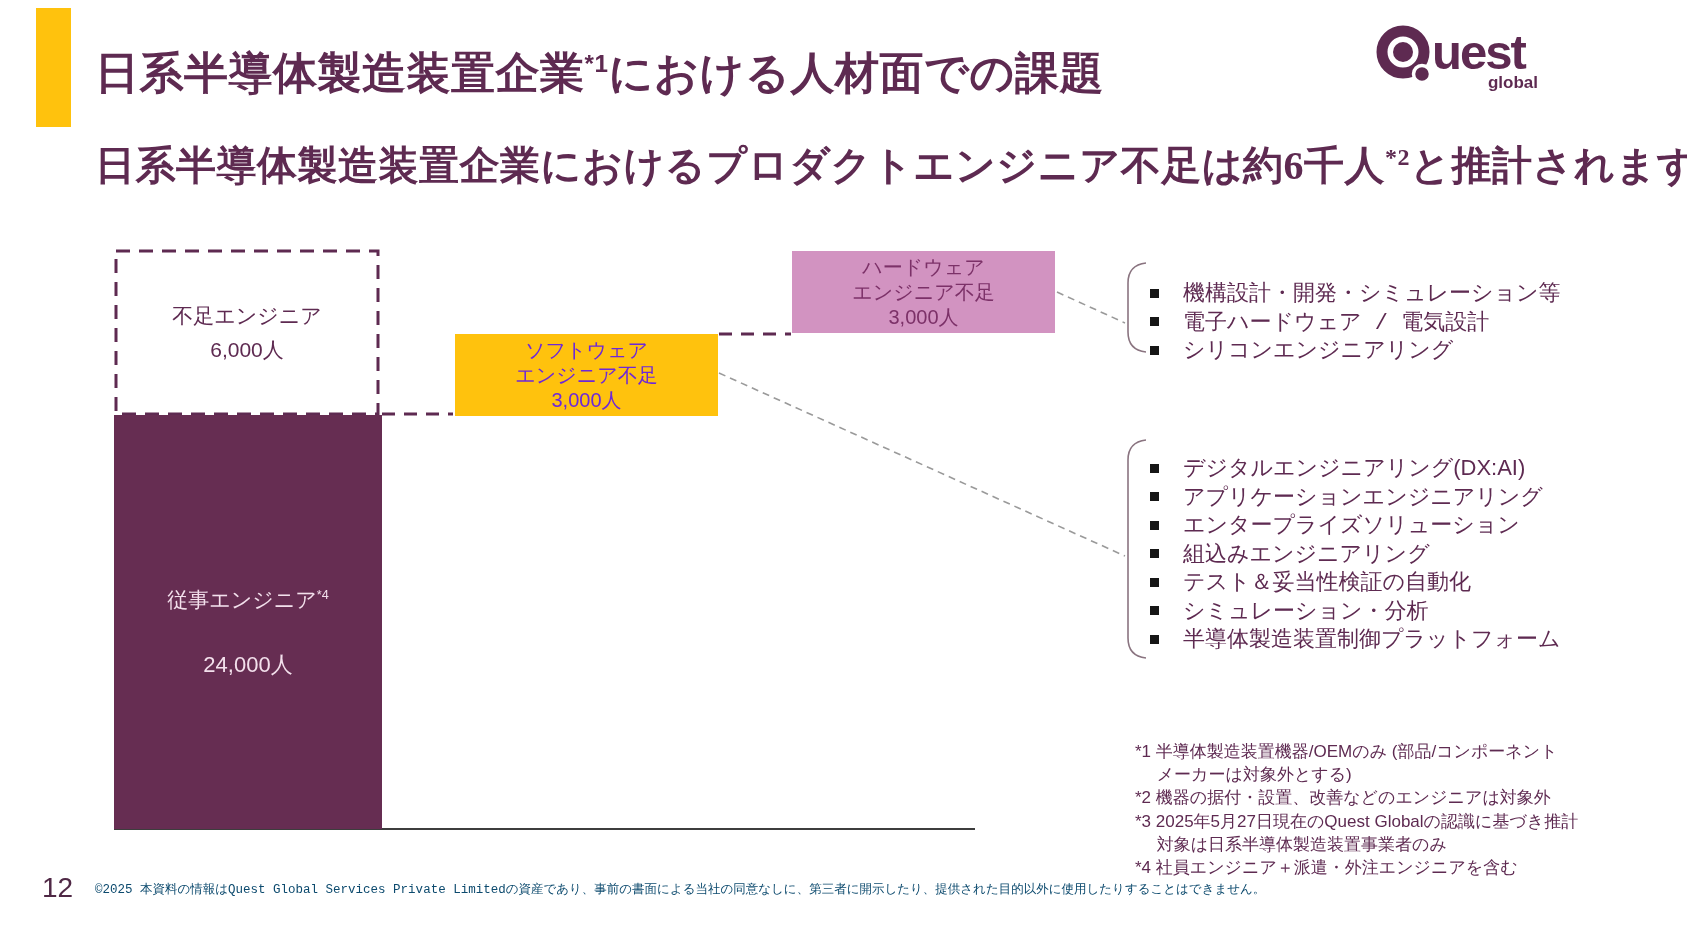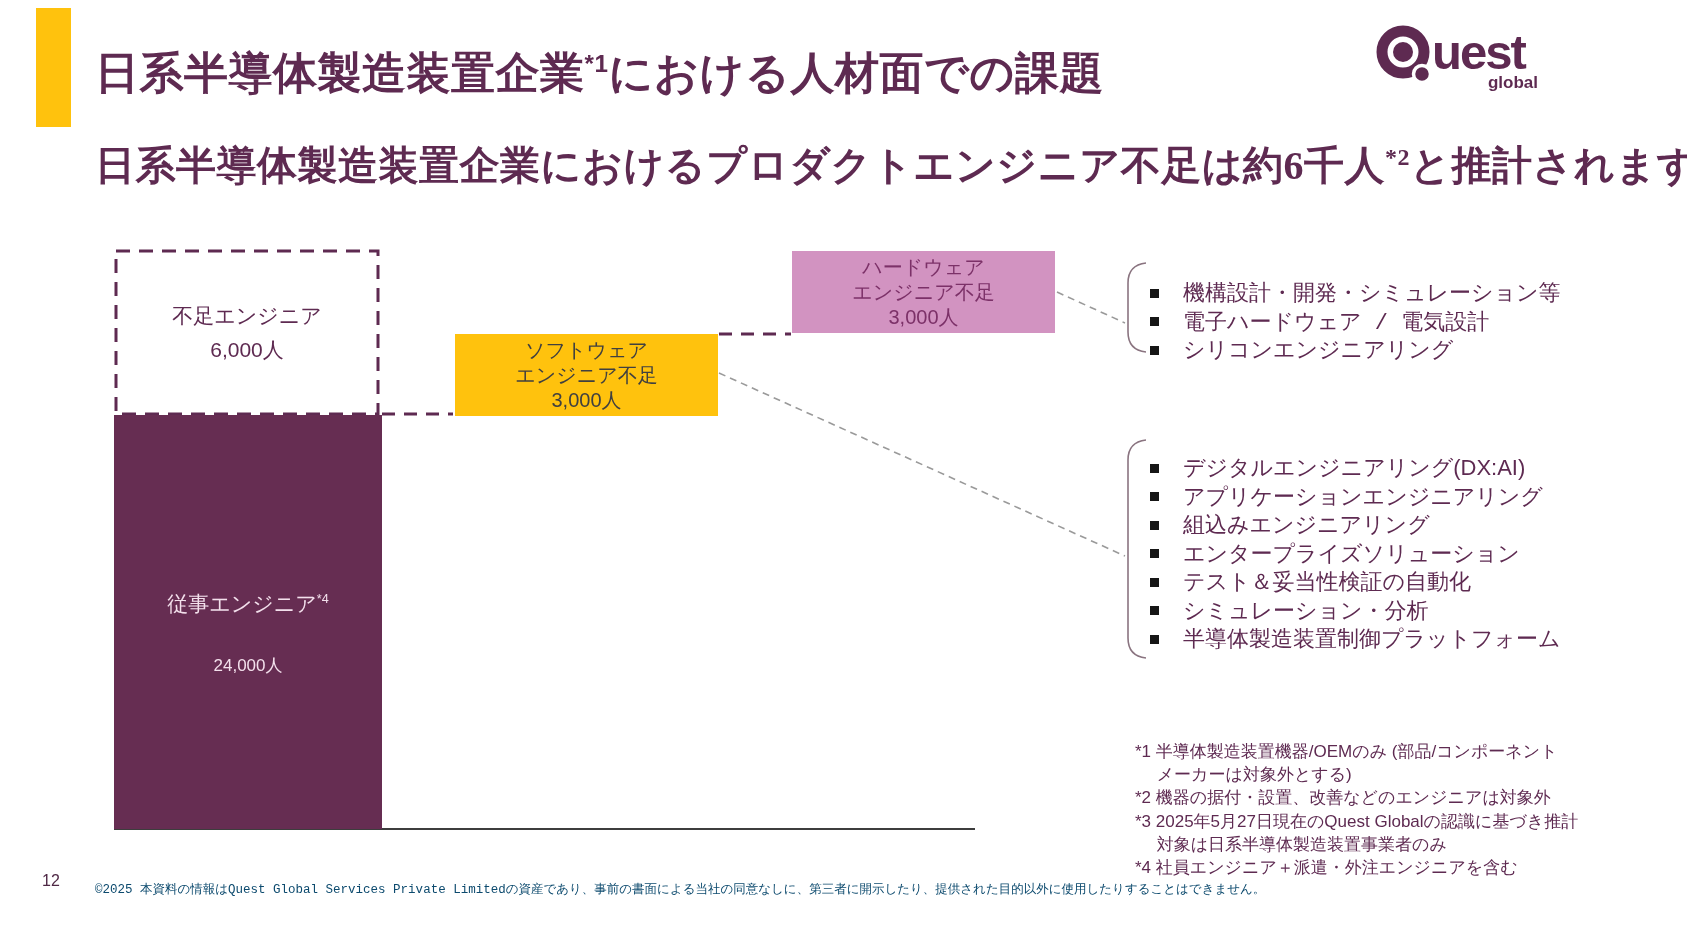--- a/index.html
+++ b/index.html
@@ -31,7 +31,7 @@
 
   .gap-box{position:absolute;width:263px;height:82px;display:flex;flex-direction:column;align-items:center;justify-content:center;
     font-size:20px;line-height:25px;text-align:center;}
-  .software-box{left:455px;top:334px;background:#FFC20D;color:#404040;}
+  .software-box{left:455px;top:334px;background:#FFC20D;color:#6d28d9;}
   .hardware-box{left:792px;top:251px;background:#D293C1;color:#7C3168;}
 
   .bullet-list{position:absolute;left:1150px;}

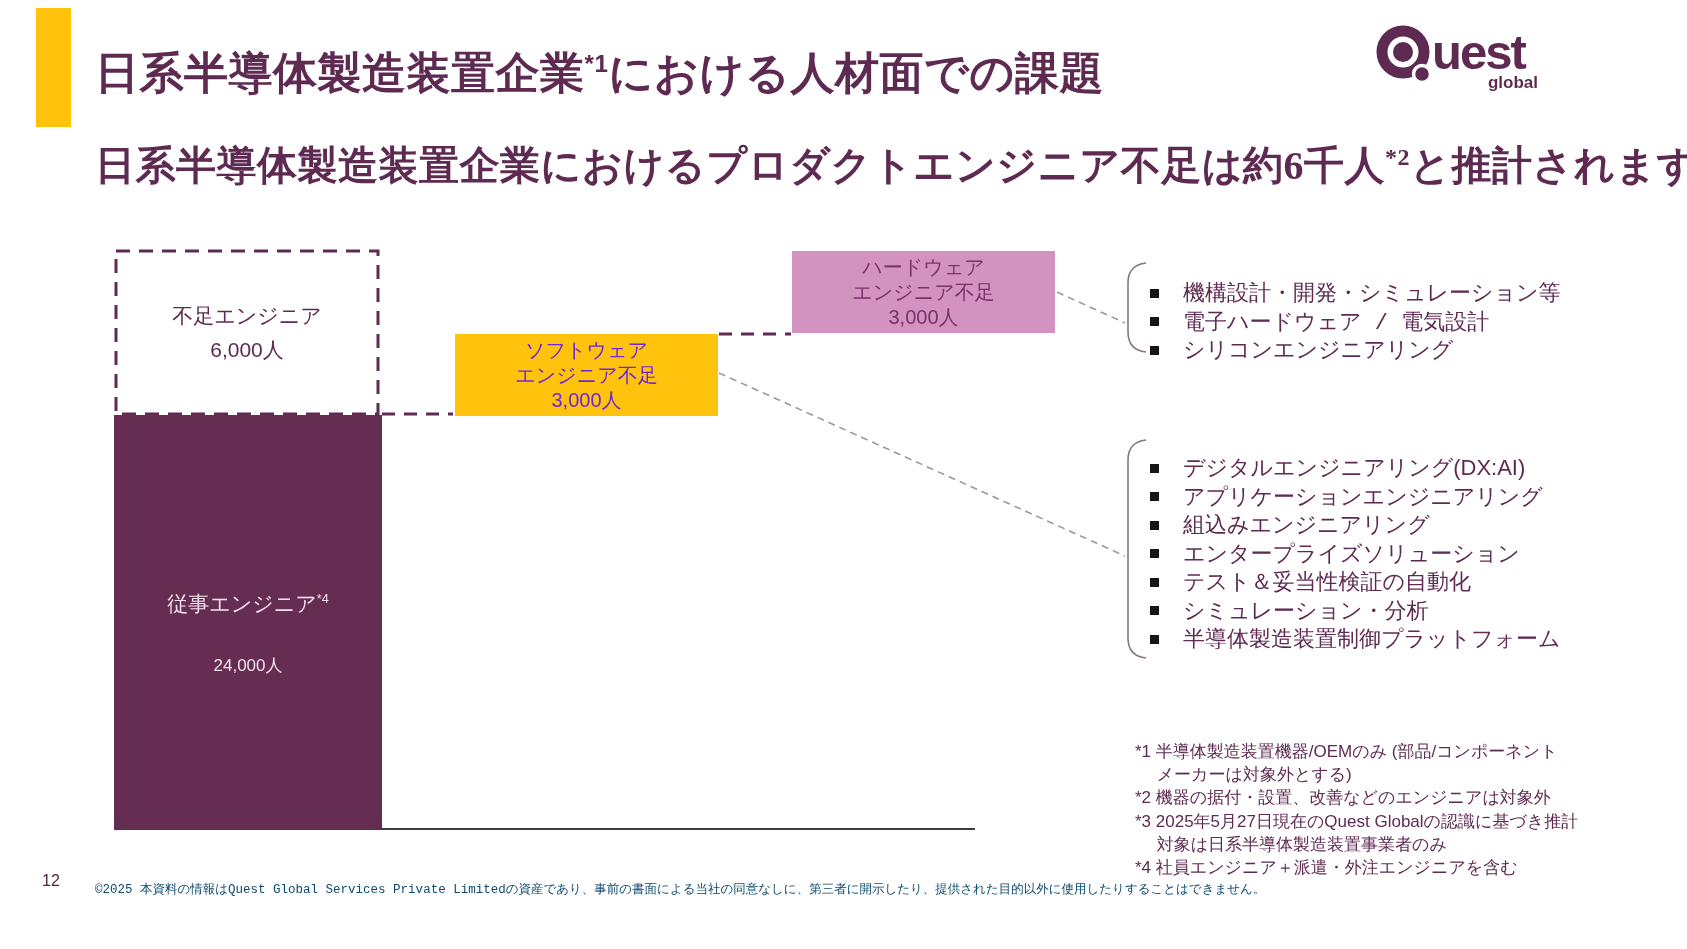--- a/index.html
+++ b/index.html
@@ -133,12 +133,12 @@
 
       <div class="bullet-item">
         <span class="sq"></span>
-        <span class="txt">組込みエンジニアリング</span>
+        <span class="txt">エンタープライズソリューション</span>
       </div>
 
       <div class="bullet-item">
         <span class="sq"></span>
-        <span class="txt">エンタープライズソリューション</span>
+        <span class="txt">組込みエンジニアリング</span>
       </div>
 
       <div class="bullet-item">

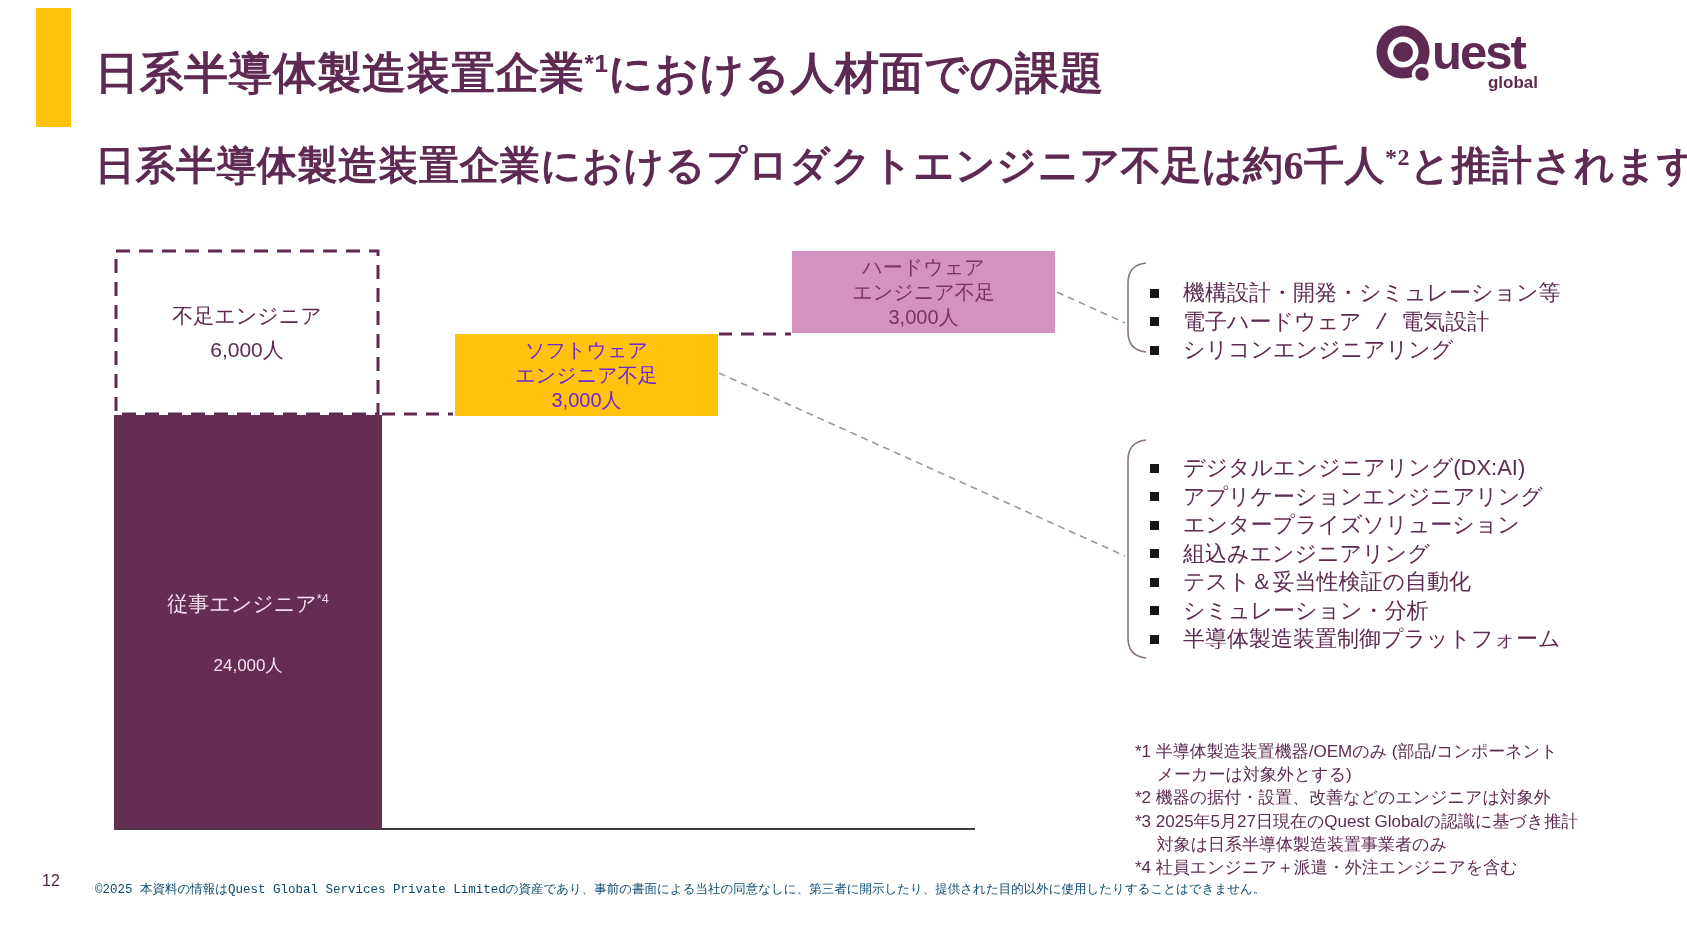--- a/index.html
+++ b/index.html
@@ -27,7 +27,7 @@
     color:#F3E0EC;text-align:center;}
   .employed-bar .bar-label{font-size:21px;}
   .employed-bar .bar-label .sup{vertical-align:super;font-size:60%;}
-  .employed-bar .bar-value{font-size:17px;text-align:center;}
+  .employed-bar .bar-value{font-size:22px;text-align:center;}
 
   .gap-box{position:absolute;width:263px;height:82px;display:flex;flex-direction:column;align-items:center;justify-content:center;
     font-size:20px;line-height:25px;text-align:center;}

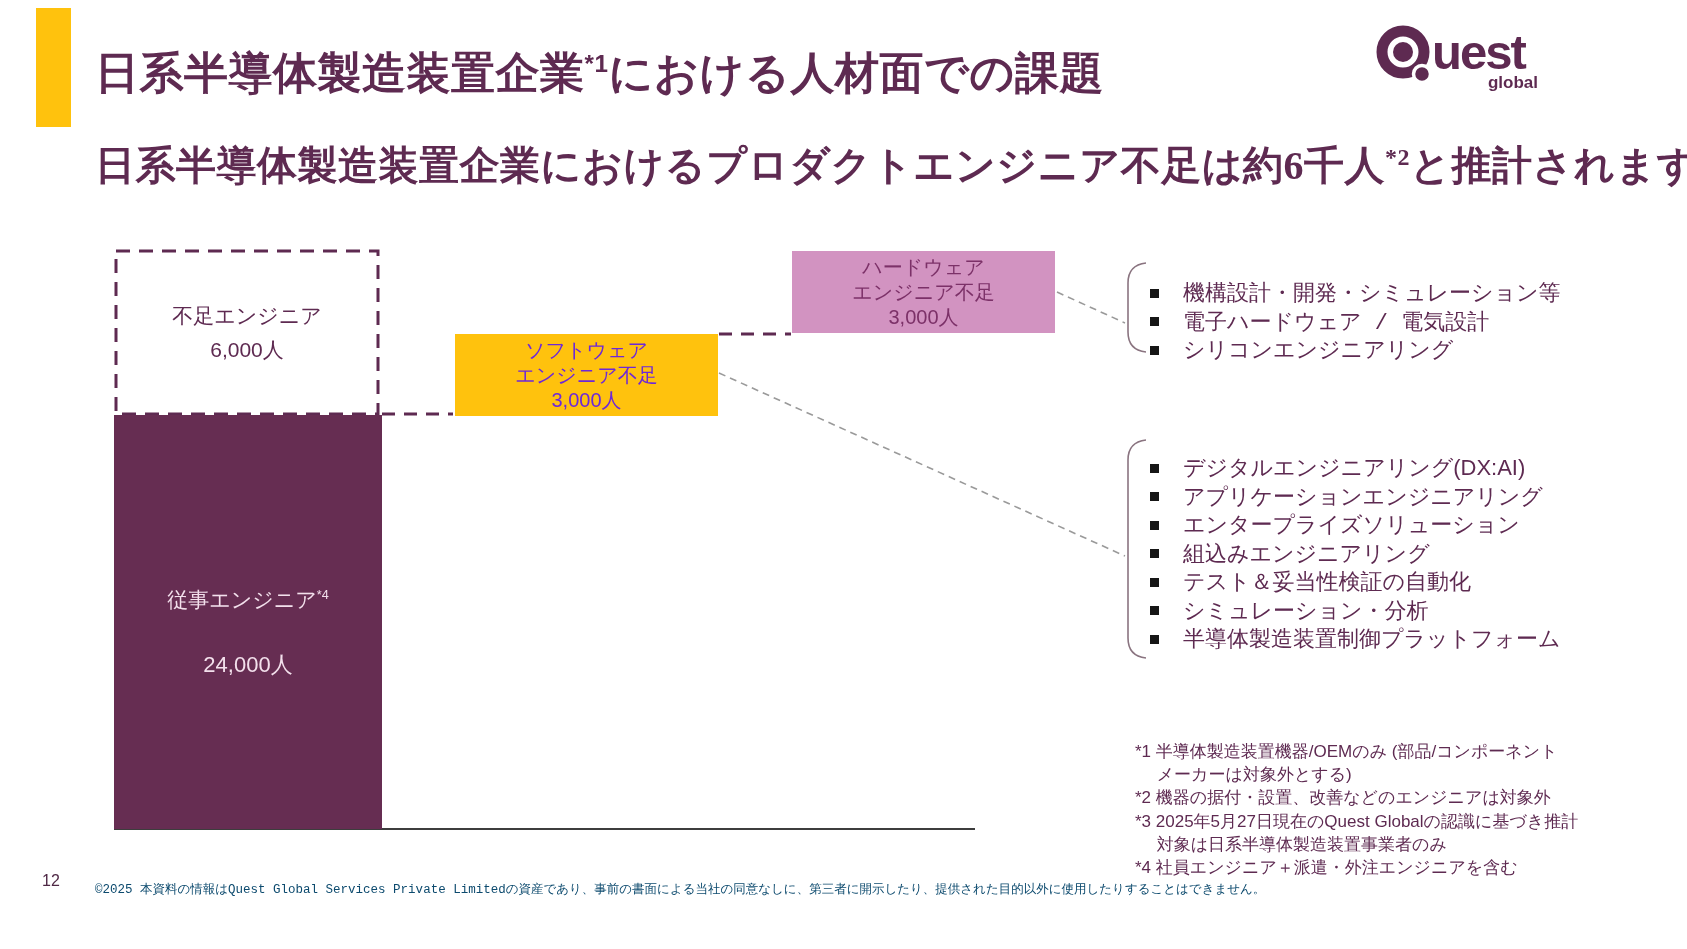--- a/index.html
+++ b/index.html
@@ -44,7 +44,7 @@
   .footnotes{position:absolute;left:1135px;top:740px;font-size:17px;line-height:23.2px;color:#5E2A51;}
   .fn-line{white-space:pre;}
 
-  .footer-page{position:absolute;left:42px;top:872px;font-size:16px;color:#4F2845;}
+  .footer-page{position:absolute;left:42px;top:872px;font-size:28px;color:#4F2845;}
   .footer-text{position:absolute;left:95px;top:881px;font-size:12.5px;color:#0c4a6e;white-space:nowrap;font-family:Liberation Mono, monospace;}
 </style>
 </head>

